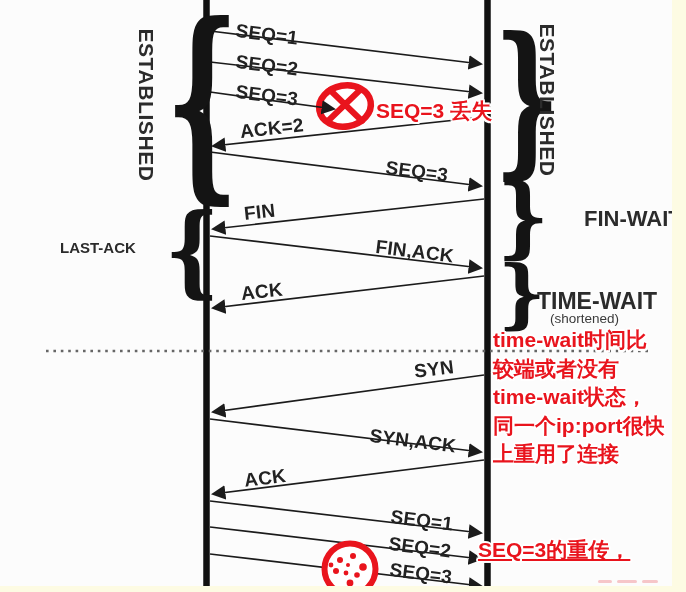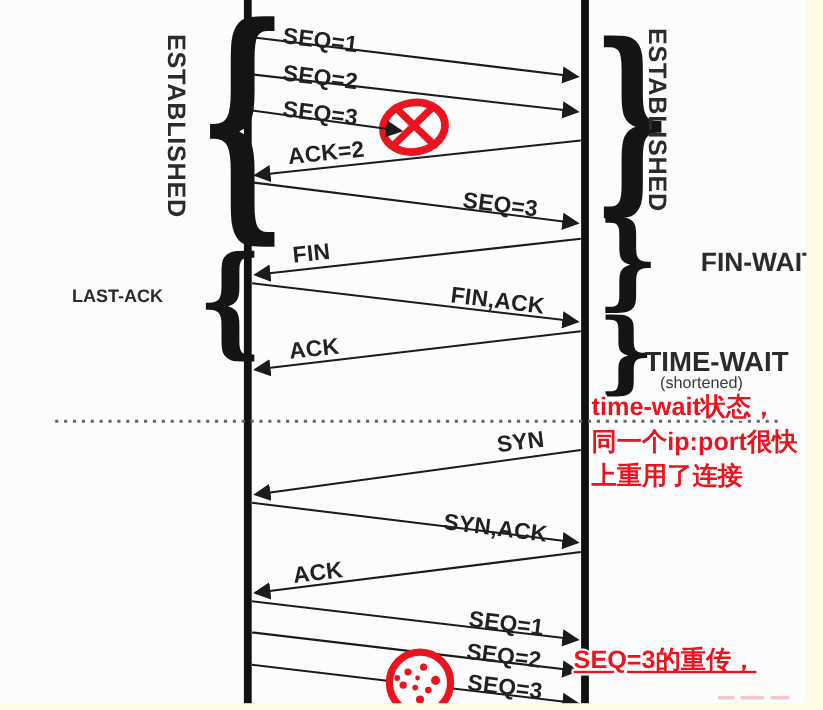--- a/index.html
+++ b/index.html
@@ -117,6 +117,7 @@
   <div class="state-label" style="left:537px;top:288px;font-size:23px;">TIME-WAIT</div>
   <div class="state-label" style="left:550px;top:311px;font-size:13.5px;font-weight:500;color:#3a3a3a;text-align:right;">(shortened)</div>
 
+  <div class="red-note" style="left:376px;top:97px;font-size:21px;">SEQ=3 丢失</div>
 
   <div class="red-note" style="left:493px;top:326px;font-size:21px;line-height:28.5px;">
     <div>time-wait状态，</div>

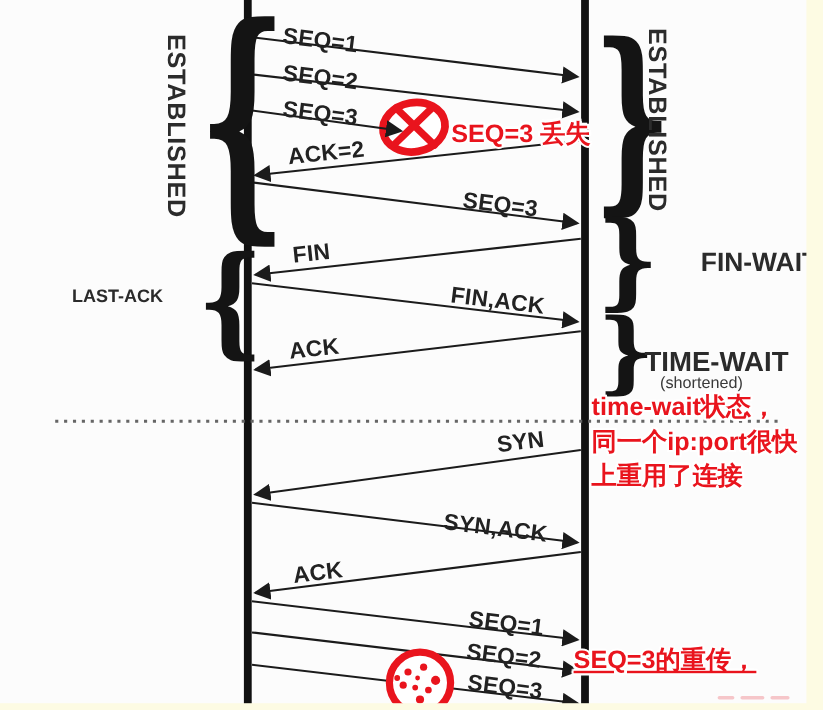--- a/index.html
+++ b/index.html
@@ -120,6 +120,7 @@
   <div class="red-note" style="left:376px;top:97px;font-size:21px;">SEQ=3 丢失</div>
 
   <div class="red-note" style="left:493px;top:326px;font-size:21px;line-height:28.5px;">
+    <div>time-wait时间比</div>
     <div>time-wait状态，</div>
     <div>同一个ip:port很快</div>
     <div>上重用了连接</div>

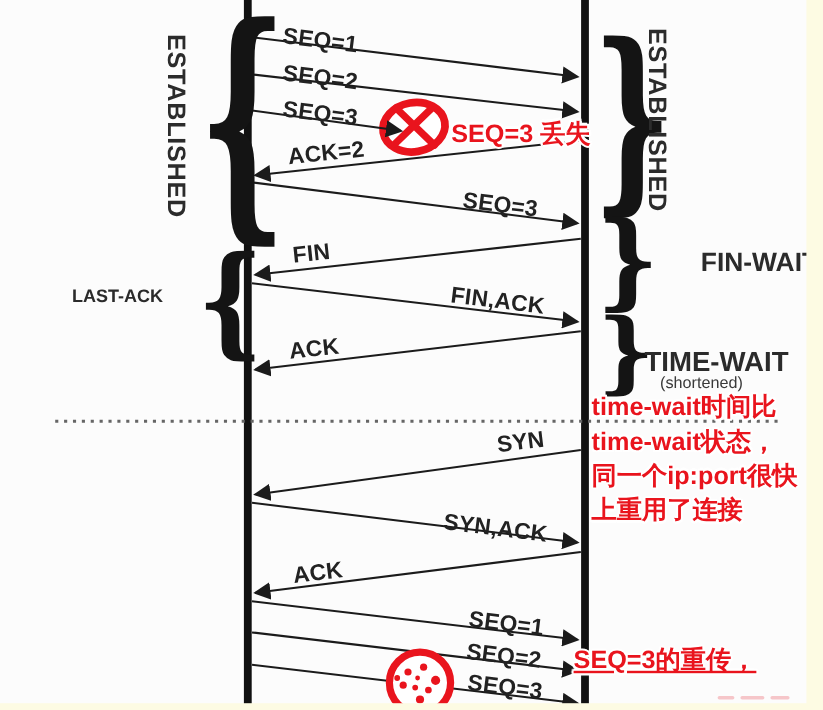--- a/index.html
+++ b/index.html
@@ -121,6 +121,7 @@
 
   <div class="red-note" style="left:493px;top:326px;font-size:21px;line-height:28.5px;">
     <div>time-wait时间比</div>
+    <div>较端或者没有</div>
     <div>time-wait状态，</div>
     <div>同一个ip:port很快</div>
     <div>上重用了连接</div>

